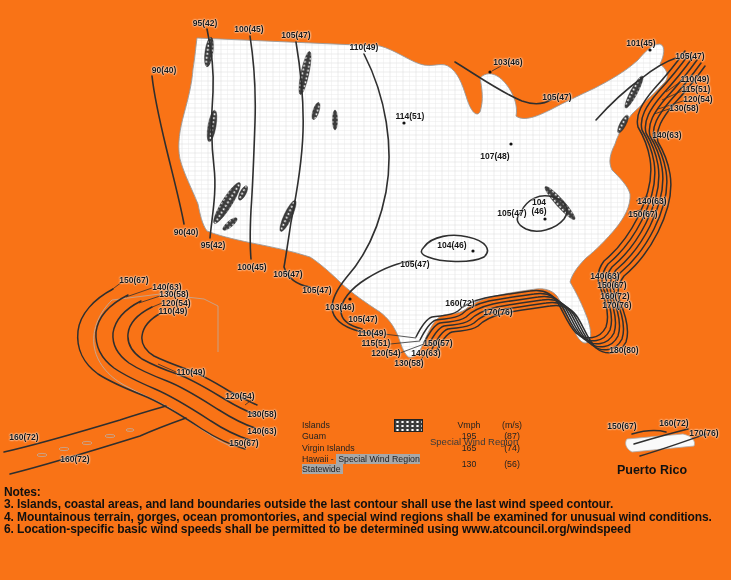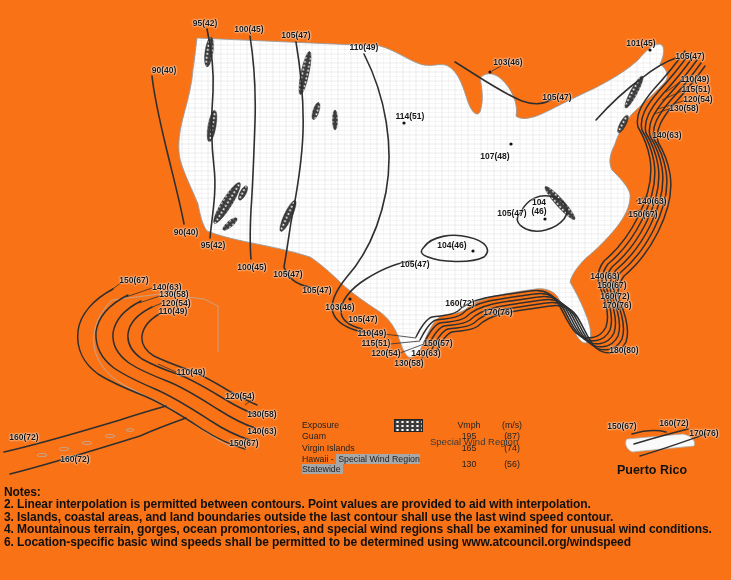--- a/index.html
+++ b/index.html
@@ -241,7 +241,7 @@
   </div>
   <div id="legend-table">
     <div class="lg-row">
-      <span class="c1">Exposure</span>
+      <span class="c1">Islands</span>
       <span class="c2">Vmph</span>
       <span class="c3">(m/s)</span>
     </div>

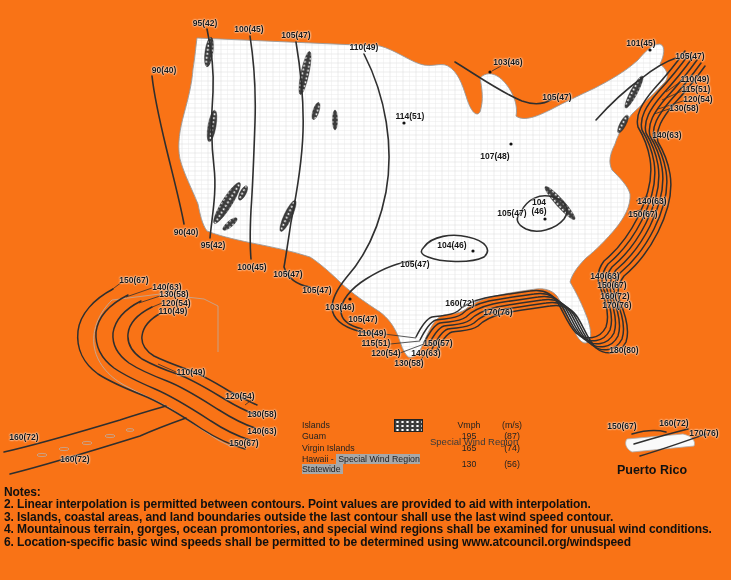--- a/index.html
+++ b/index.html
@@ -267,7 +267,6 @@
   <div id="notes">
     <div>Notes:</div>
     <div id="notes-lines">
-        <div>2. Linear interpolation is permitted between contours. Point values are provided to aid with interpolation.</div>
         <div>3. Islands, coastal areas, and land boundaries outside the last contour shall use the last wind speed contour.</div>
         <div>4. Mountainous terrain, gorges, ocean promontories, and special wind regions shall be examined for unusual wind conditions.</div>
         <div>6. Location-specific basic wind speeds shall be permitted to be determined using www.atcouncil.org/windspeed</div>

